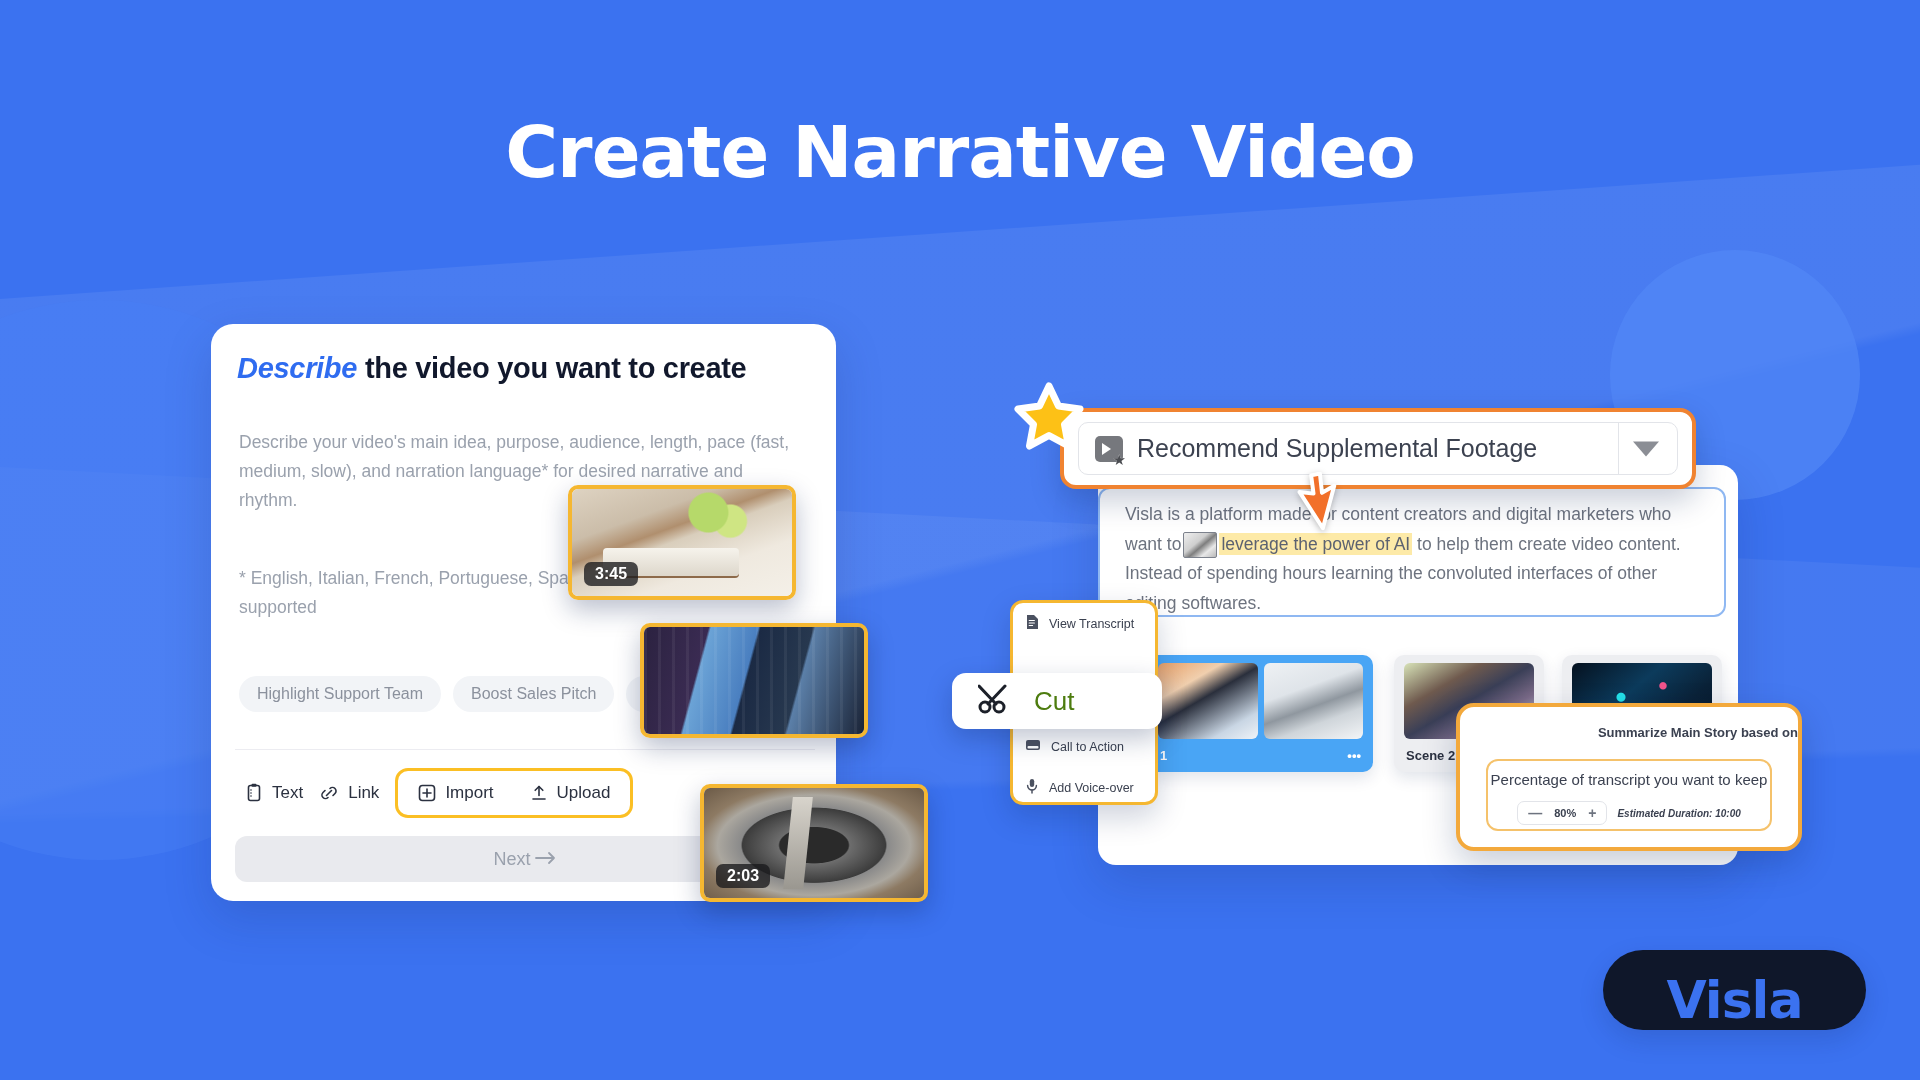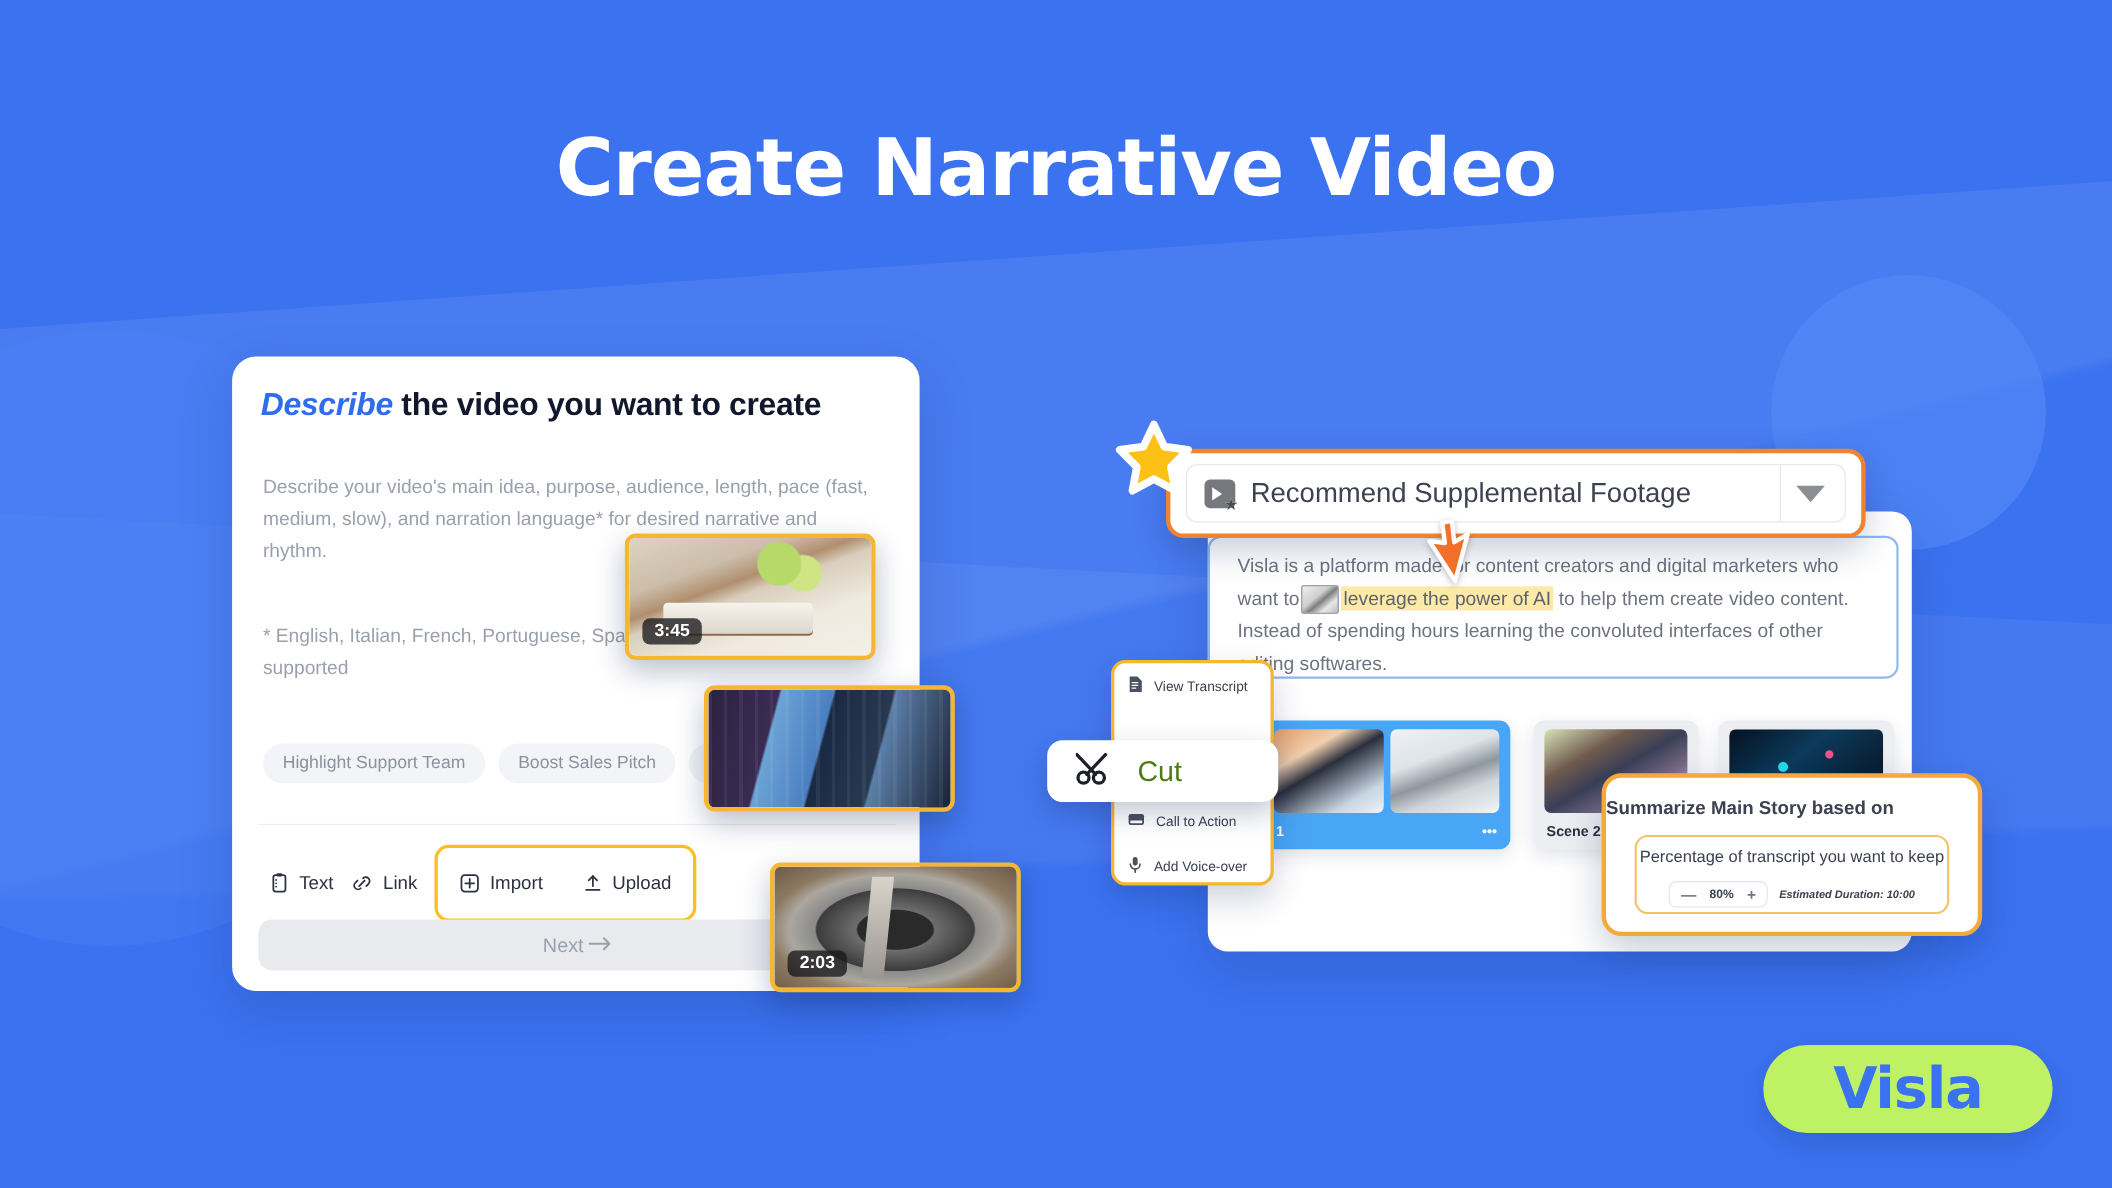--- a/index.html
+++ b/index.html
@@ -253,8 +253,8 @@
     box-shadow: 0 14px 34px rgba(10,30,80,.22);
   }
   .sum-title {
-    position:absolute; left:0; right:0; top:18px; text-align:left;
-    font-size:17px; font-weight:700; color:#3b4150;
+    position:absolute; left:0; right:0; top:18px; text-align:right;
+    font-size:13px; font-weight:700; color:#3b4150;
   }
   .sum-inner {
     position:absolute; left:26px; right:26px; top:52px; height:72px;

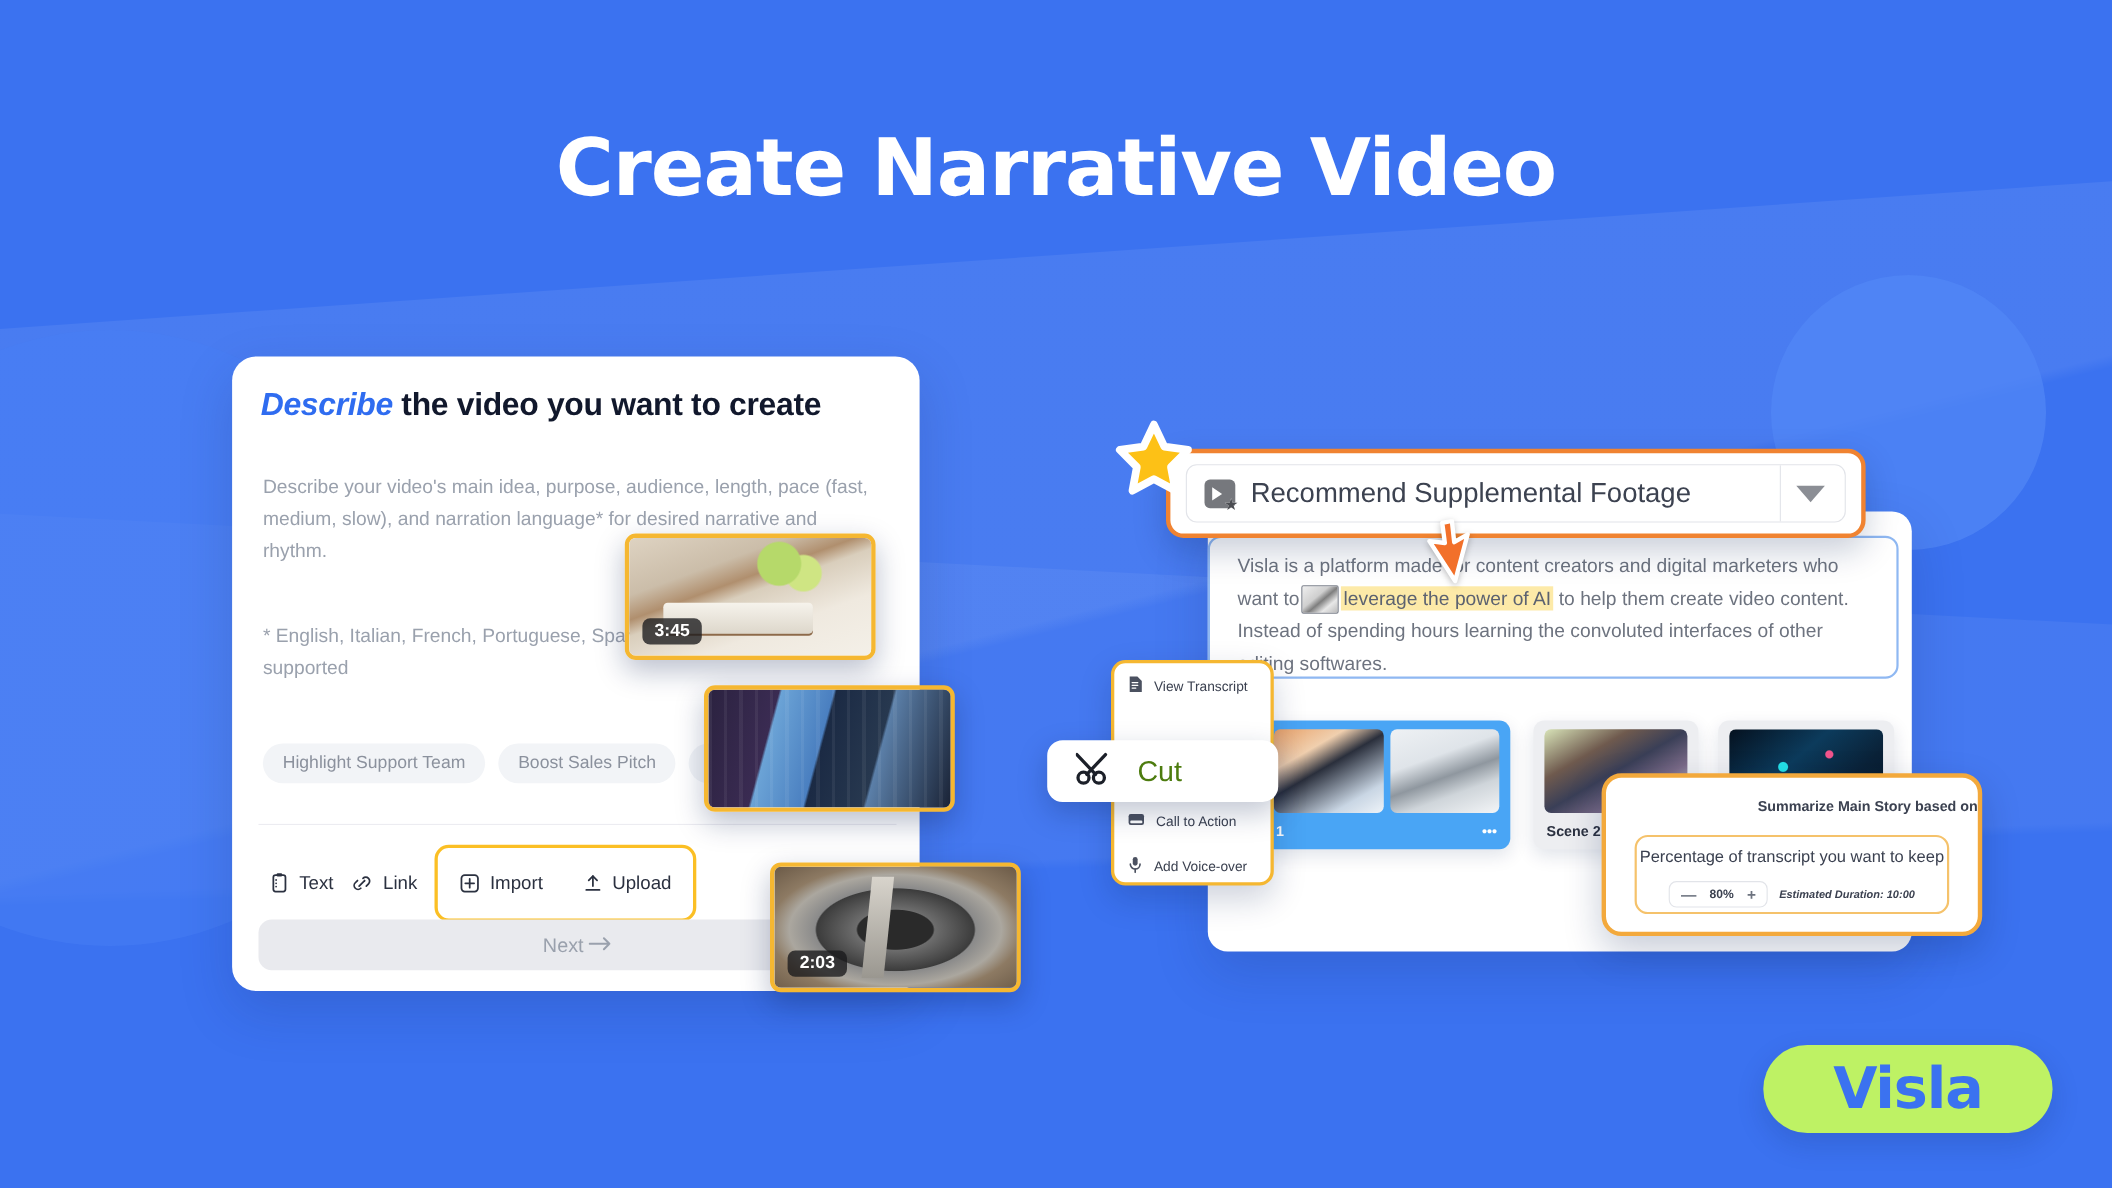--- a/index.html
+++ b/index.html
@@ -85,7 +85,7 @@
   .tool-highlight {
     display:flex; align-items:flex-end; gap:24px;
     border:3px solid #fbbf24; border-radius:13px;
-    padding:16px 14px; margin-left:6px;
+    padding:6px 14px; margin-left:6px;
   }
   .next-btn {
     position:absolute; left:24px; top:512px; width:580px; height:46px;

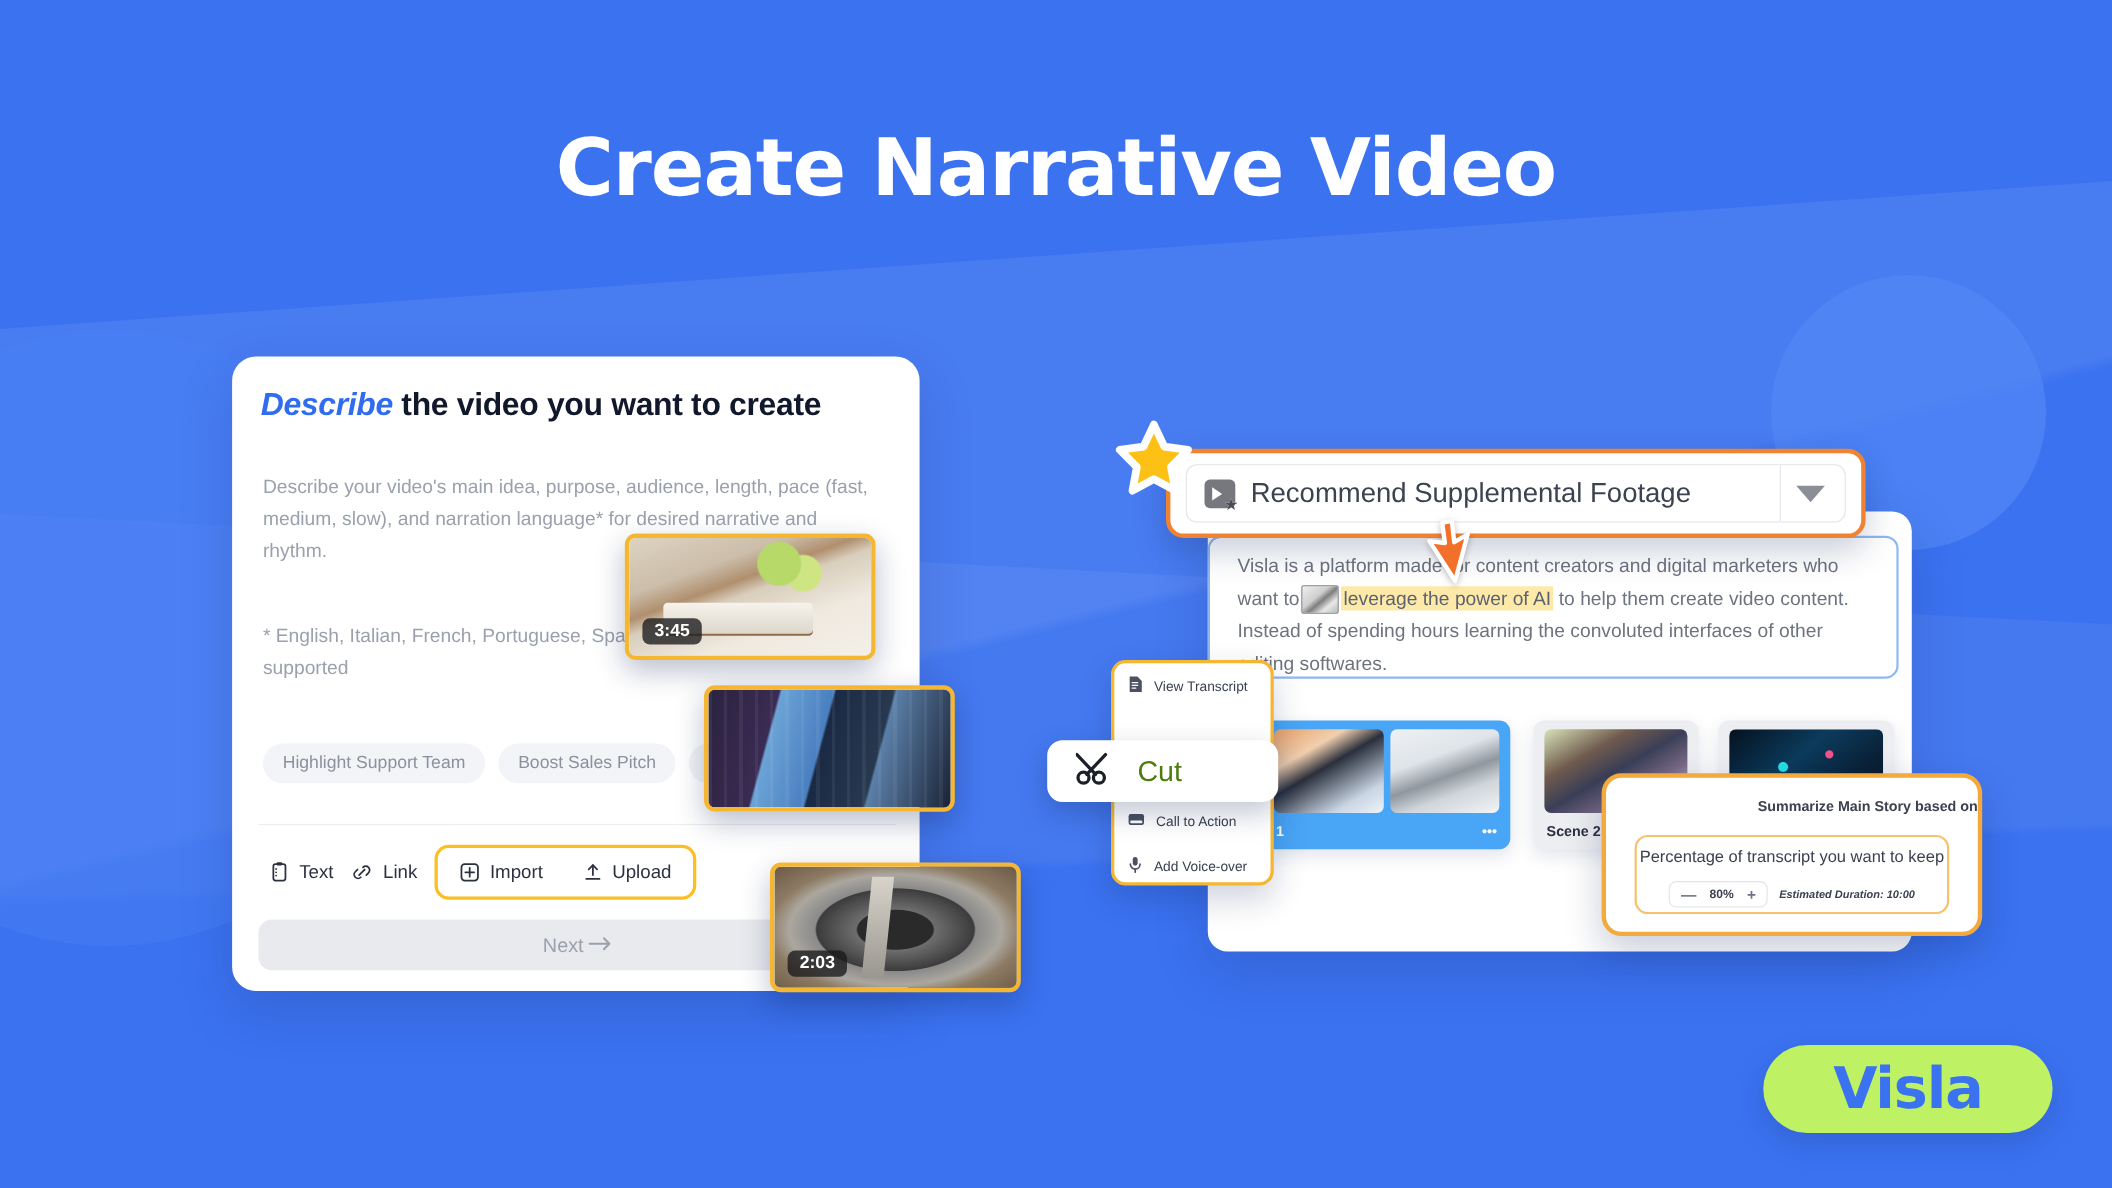--- a/index.html
+++ b/index.html
@@ -279,8 +279,8 @@
   
   .logo-pill {
     position:absolute; left:1603px; top:950px; width:263px; height:80px;
-    background:#bef264; border-radius:40px;
-    display:flex; align-items:center; justify-content:center;
+    background:#0f172a; border-radius:40px;
+    display:flex; align-items:flex-end; justify-content:center;
     box-shadow: 0 10px 26px rgba(10,30,80,.16);
   }
   .logo-text {

